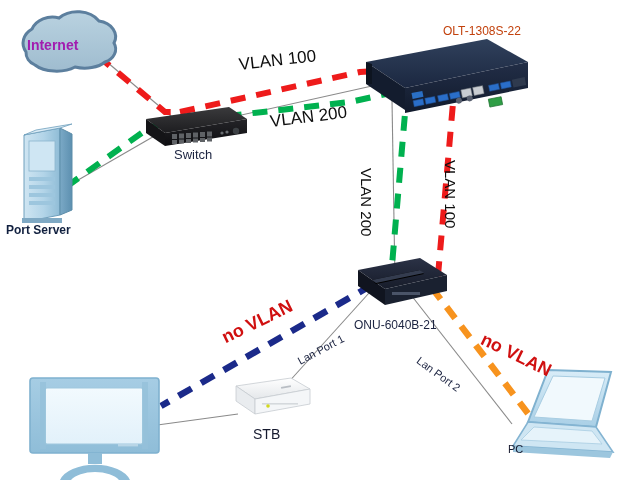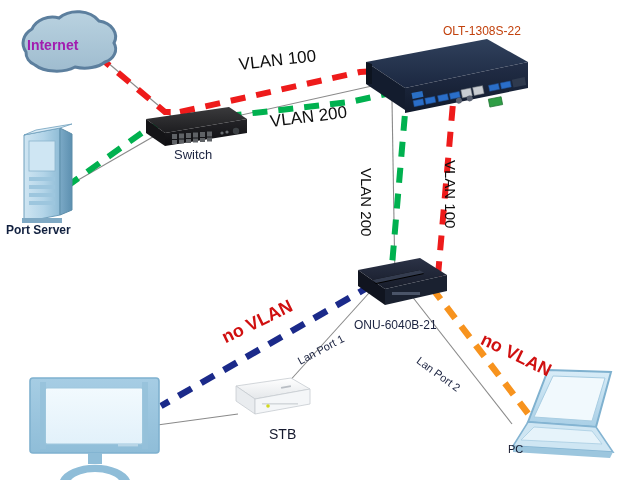--- a/index.html
+++ b/index.html
@@ -66,7 +66,7 @@
   .lbl-stb {
     font-size: 14px;
     color: #15192e;
-    left: 269px;
+    left: 253px;
     top: 427px;
   }
   .lbl-pc {

